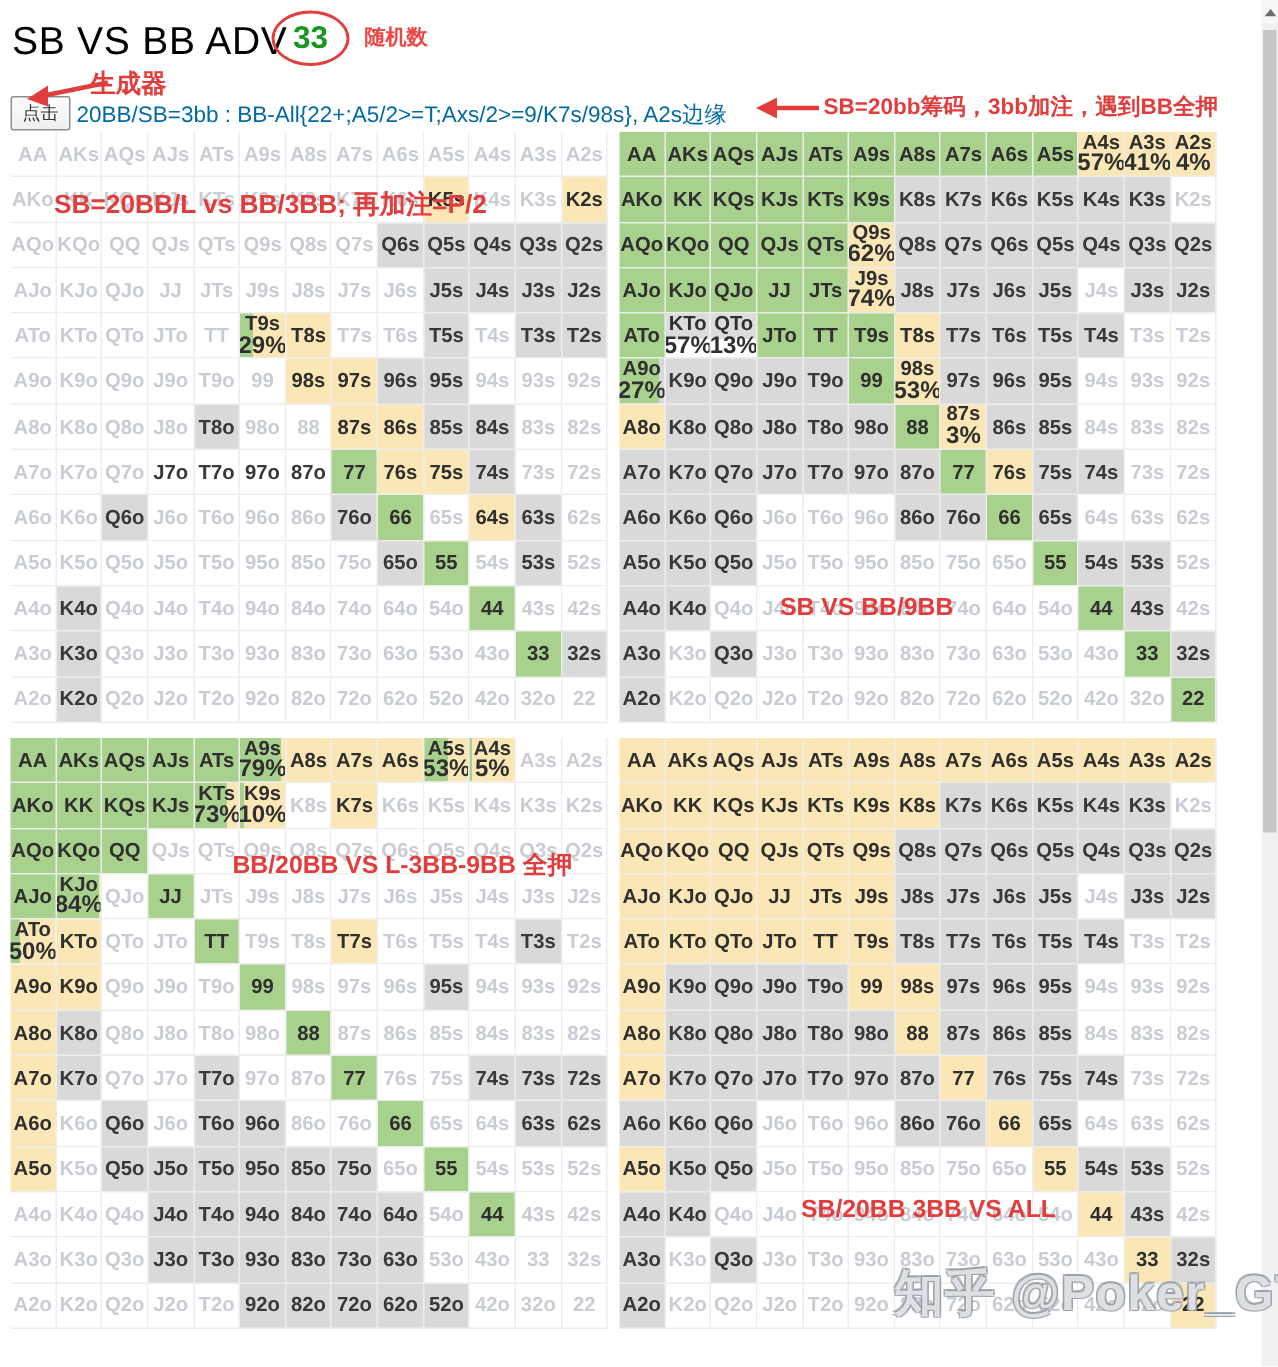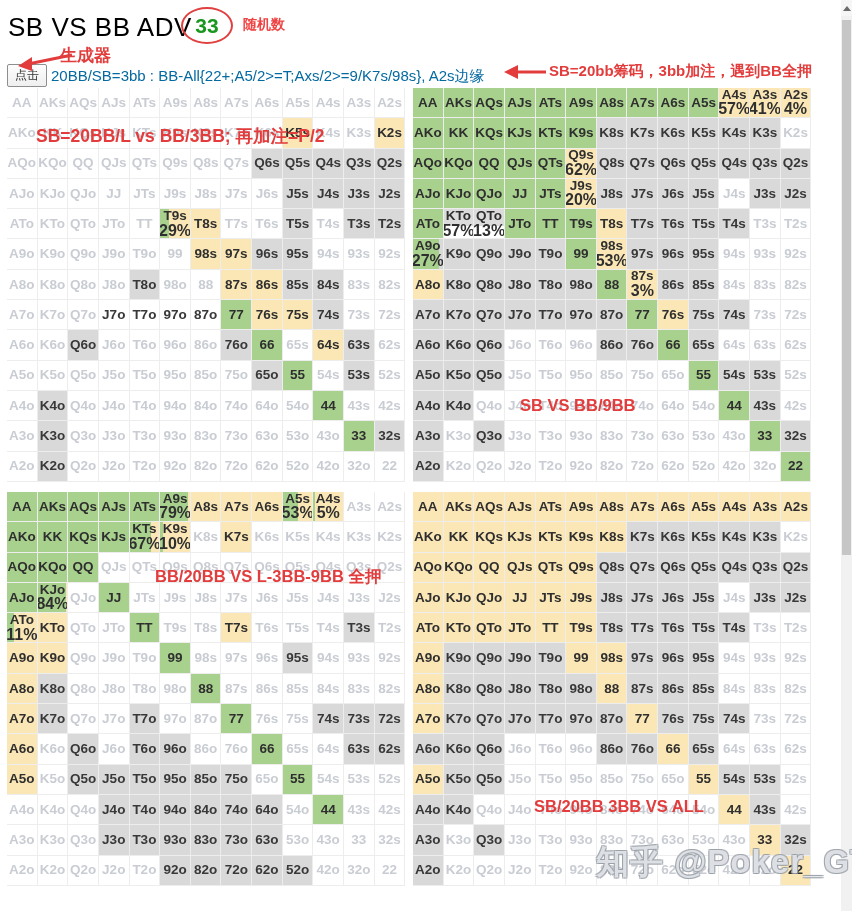--- a/index.html
+++ b/index.html
@@ -743,7 +743,7 @@
     </div>
     <div class="cell c-yp">
       <span class="lab">J9s</span>
-      <span class="pct">20%</span>
+      <span class="pct">74%</span>
     </div>
     <div class="cell c-x">
       <span class="lab">J8s</span>

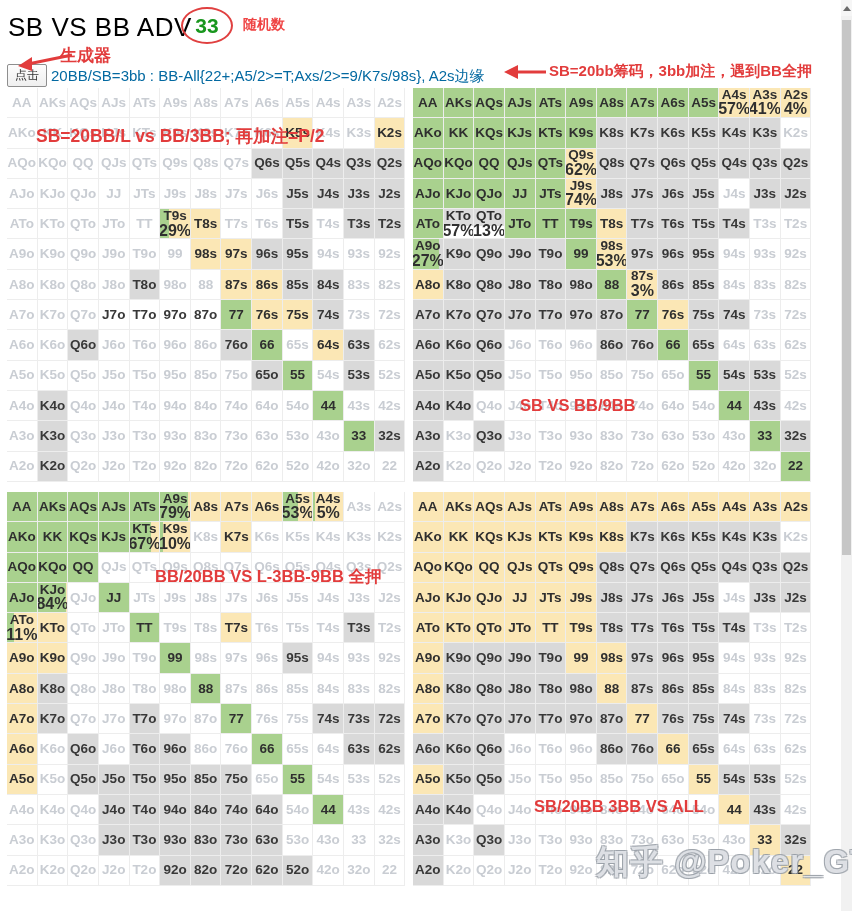--- a/index.html
+++ b/index.html
@@ -1180,7 +1180,7 @@
     </div>
     <div class="cell c-gp" style="background: linear-gradient(90deg, rgb(169, 209, 142) 73%, rgb(251, 231, 181) 73%);">
       <span class="lab">KTs</span>
-      <span class="pct">67%</span>
+      <span class="pct">73%</span>
     </div>
     <div class="cell c-gp" style="background: linear-gradient(90deg, rgb(169, 209, 142) 10%, rgb(251, 231, 181) 10%);">
       <span class="lab">K9s</span>

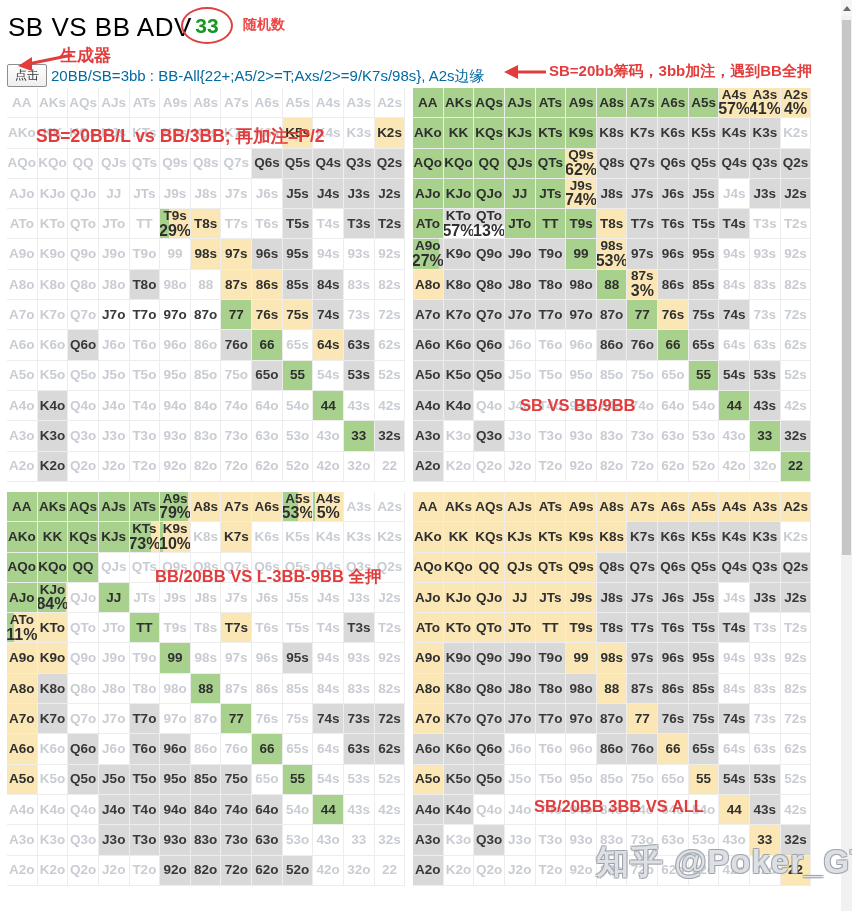--- a/index.html
+++ b/index.html
@@ -1288,7 +1288,7 @@
     </div>
     <div class="cell c-gp" style="background: linear-gradient(90deg, rgb(169, 209, 142) 22%, rgb(251, 231, 181) 22%);">
       <span class="lab">ATo</span>
-      <span class="pct">11%</span>
+      <span class="pct">50%</span>
     </div>
     <div class="cell c-y">
       <span class="lab">KTo</span>

